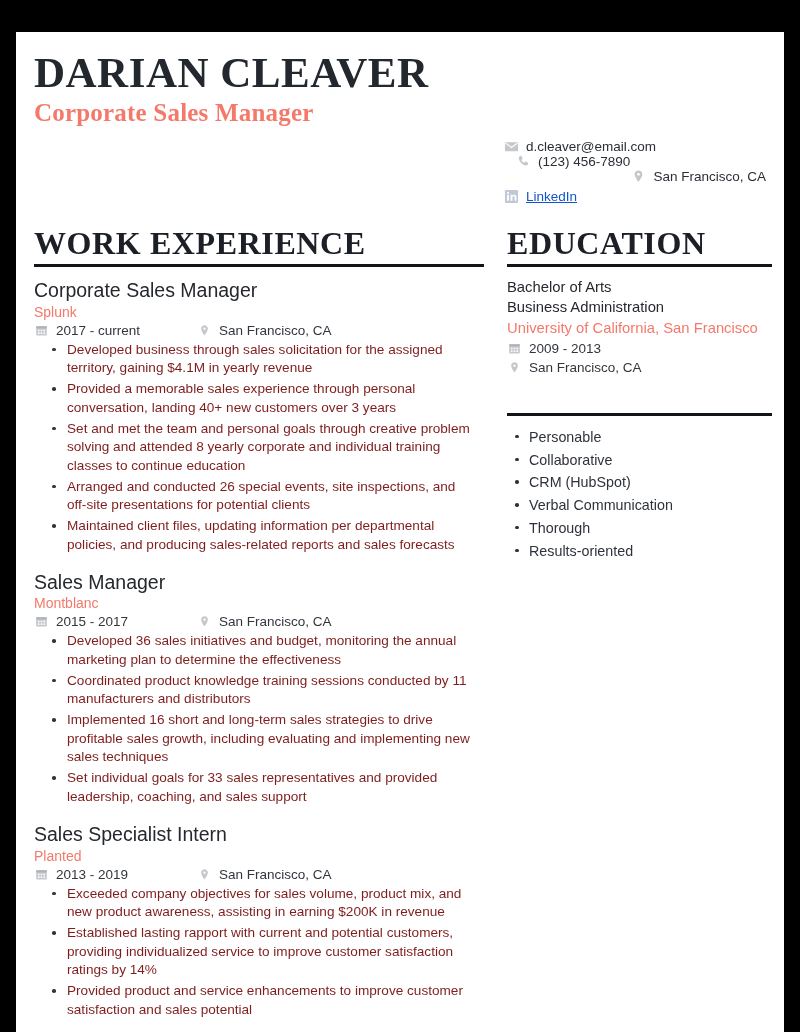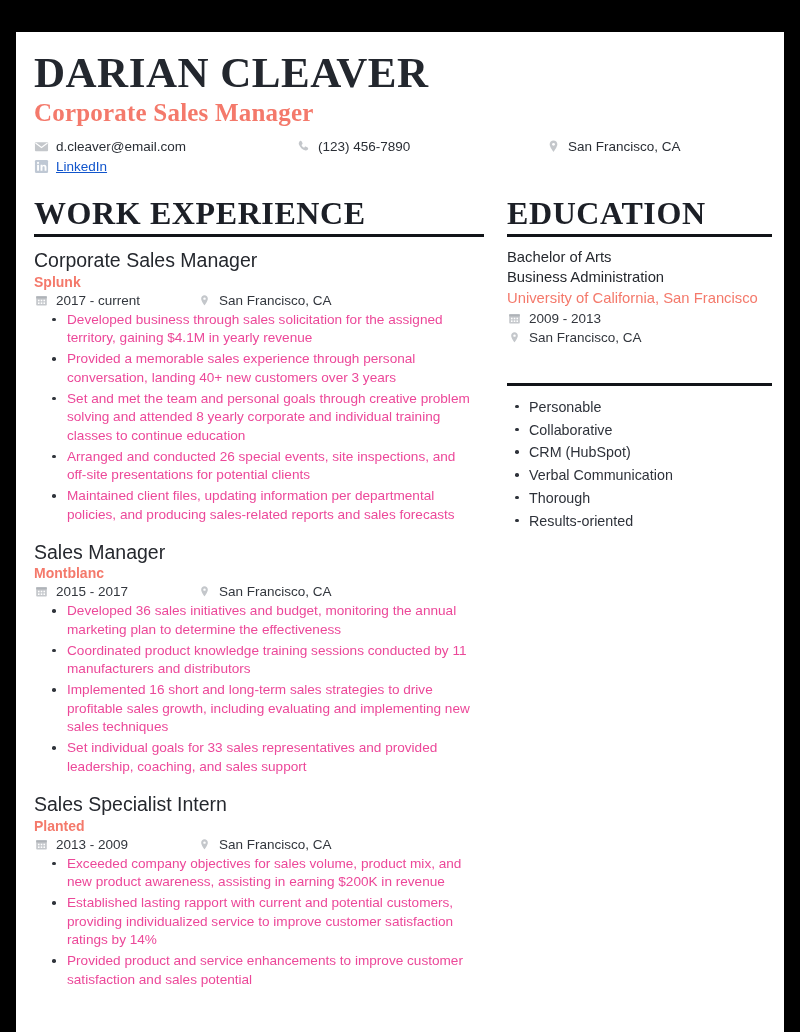--- a/index.html
+++ b/index.html
@@ -42,6 +42,7 @@
     font-size:13.5px;
     color:#2A2E35;
     margin-bottom:5px;
+    flex-direction:column;
   }
   .c-item { display:flex; align-items:center; }
   .c-email { width:262px; }

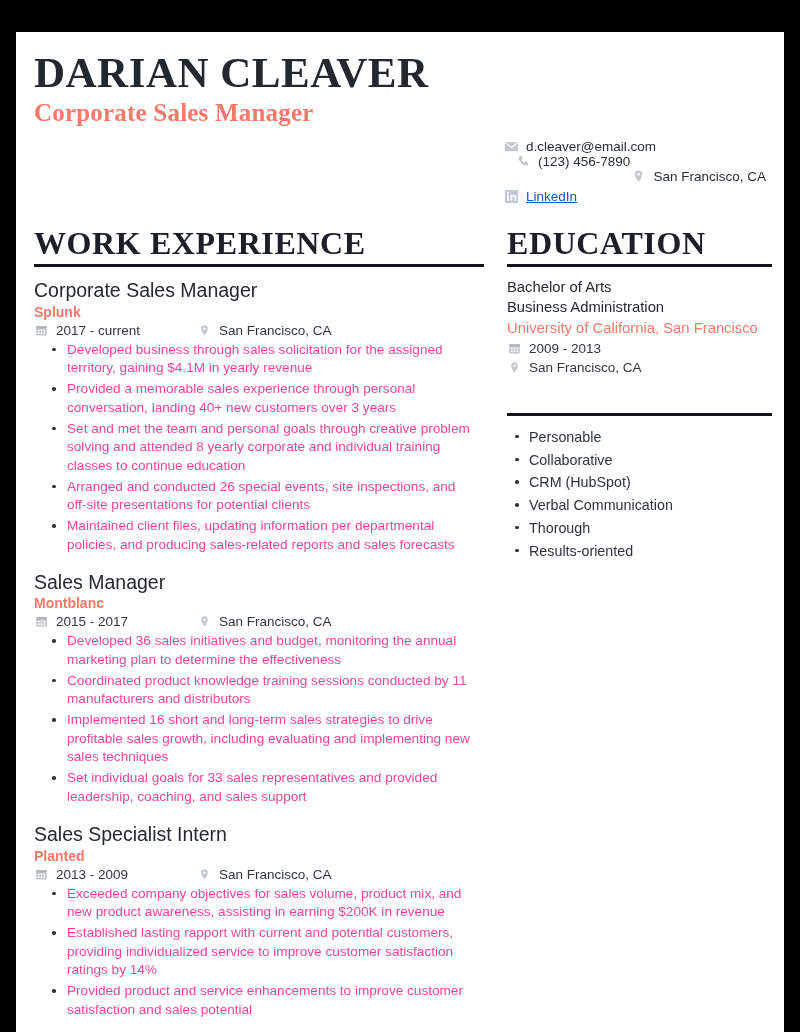--- a/index.html
+++ b/index.html
@@ -97,7 +97,7 @@
   .company {
     font-size:14px;
     color:#F4796B;
-    font-weight:700;
+    font-weight:400;
     margin-bottom:3px;
   }
   .meta-row {

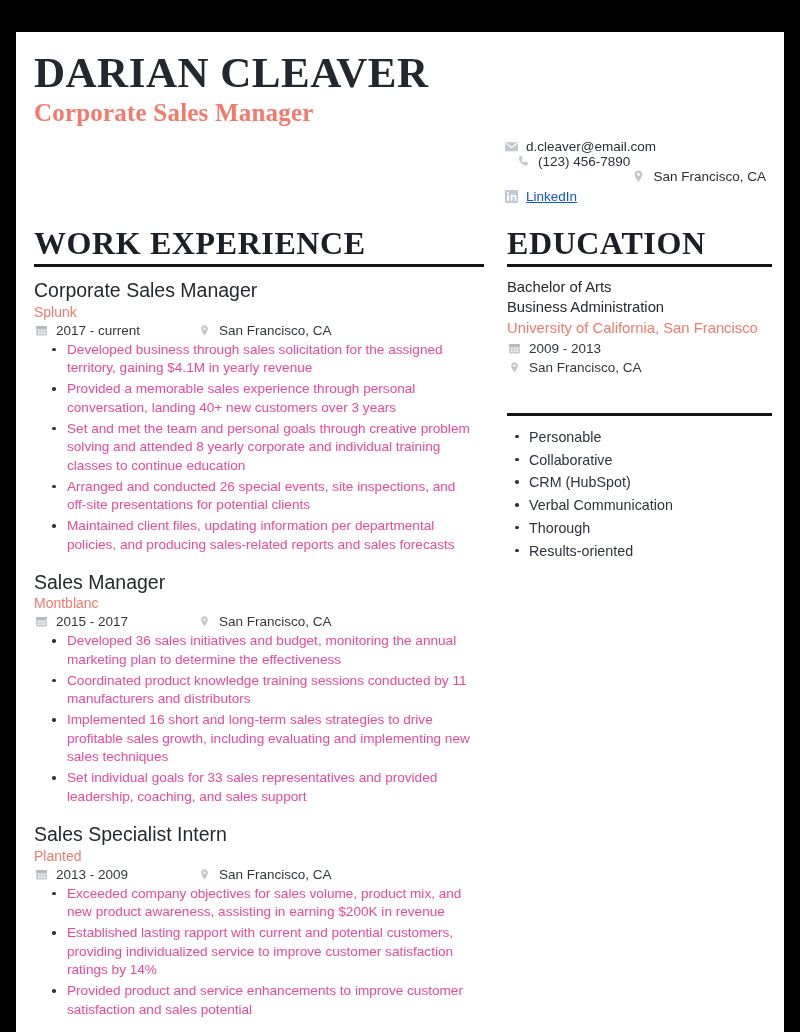--- a/index.html
+++ b/index.html
@@ -118,7 +118,7 @@
     padding-left:33px;
     font-size:13.6px;
     line-height:1.36;
-    color:#ec4899;
+    color:#7f1d1d;
     margin-bottom:2.5px;
   }
   ul.bullets li:before {

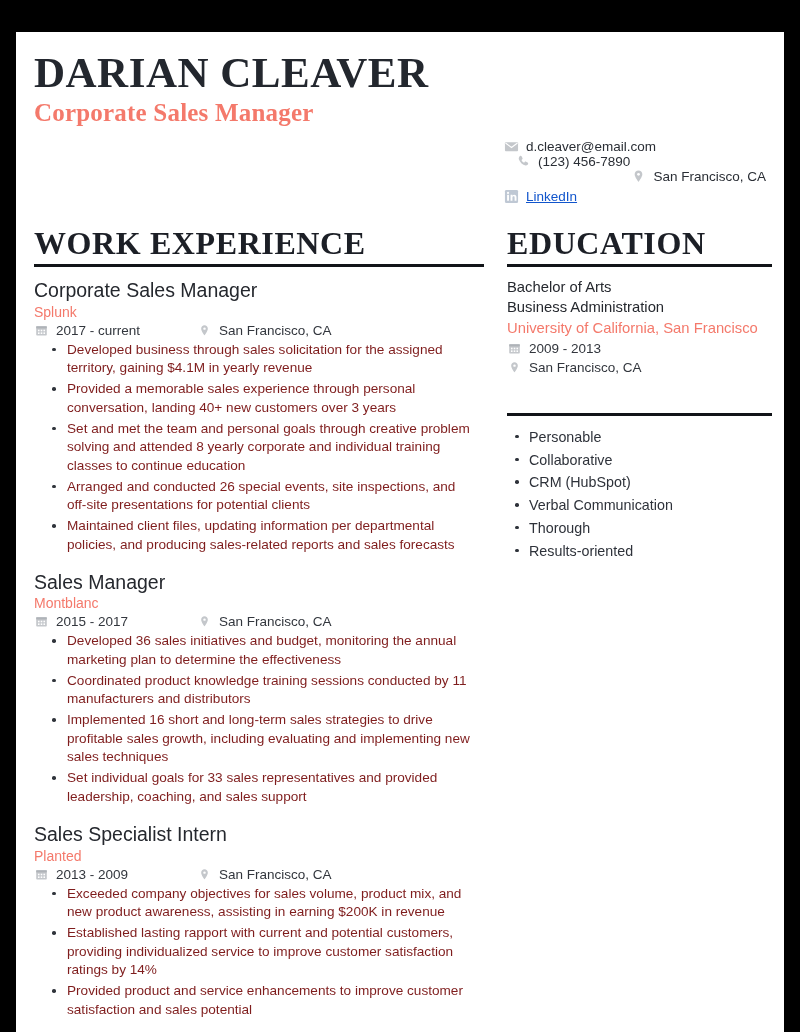--- a/index.html
+++ b/index.html
@@ -316,7 +316,7 @@
                     <rect x="10.4" y="10.3" width="2" height="2" fill="#fff"></rect>
                   </svg>
             </span>
-            <span>2013 - 2009</span>
+            <span>2013 - 2019</span>
           </span>
           <span class="meta-loc">
             <span class="ico">

